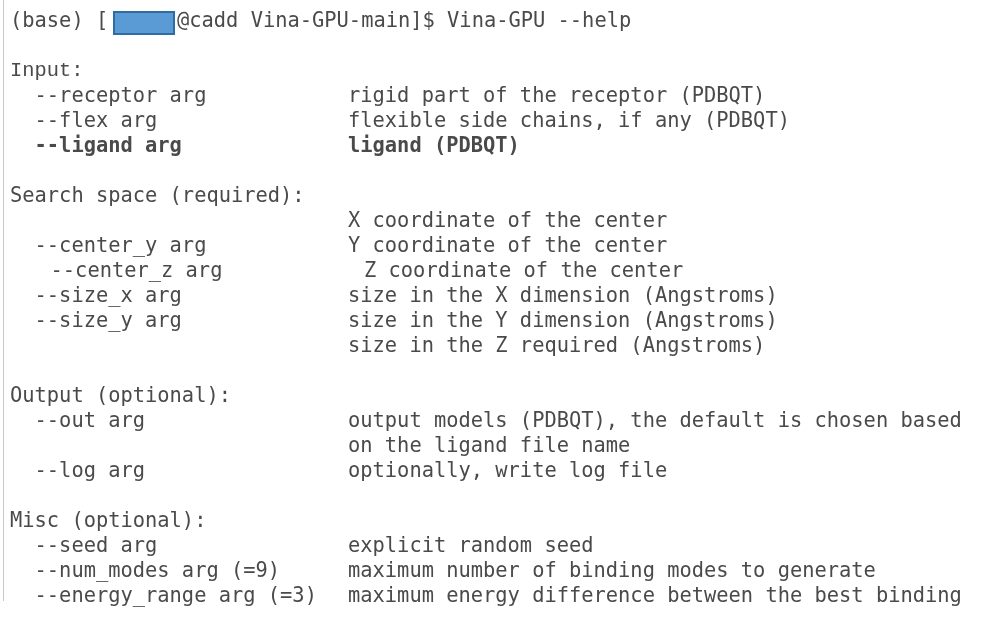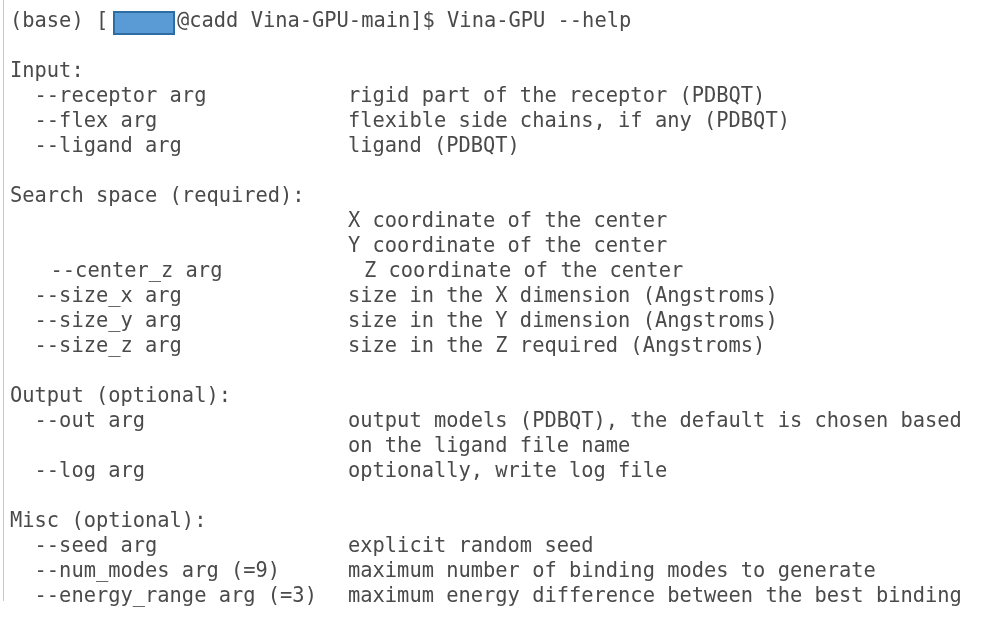--- a/index.html
+++ b/index.html
@@ -114,7 +114,7 @@
   </div>
 
   <div id="lines">
-      <div class="line" style="position: absolute; left: 0px; top: 58px; width: 988px; color: rgb(74, 74, 74);"><span class="plain">Input:</span></div>
+      <div class="line" style="position: absolute; left: 0px; top: 58px; width: 988px; color: rgb(74, 74, 74); font-family: Liberation Mono, monospace;"><span class="plain">Input:</span></div>
       <div class="line" style="position: absolute; left: 0px; top: 83px; width: 988px; color: rgb(74, 74, 74);"><span class="opt">  --receptor arg</span><span class="desc">rigid part of the receptor (PDBQT)</span></div>
       <div class="line" style="position: absolute; left: 0px; top: 108px; width: 988px; color: rgb(74, 74, 74);"><span class="opt">  --flex arg</span><span class="desc">flexible side chains, if any (PDBQT)</span></div>
       <div class="line" style="position: absolute; left: 0px; top: 133px; width: 988px; color: rgb(74, 74, 74);"><span class="opt">  --ligand arg</span><span class="desc">ligand (PDBQT)</span></div>

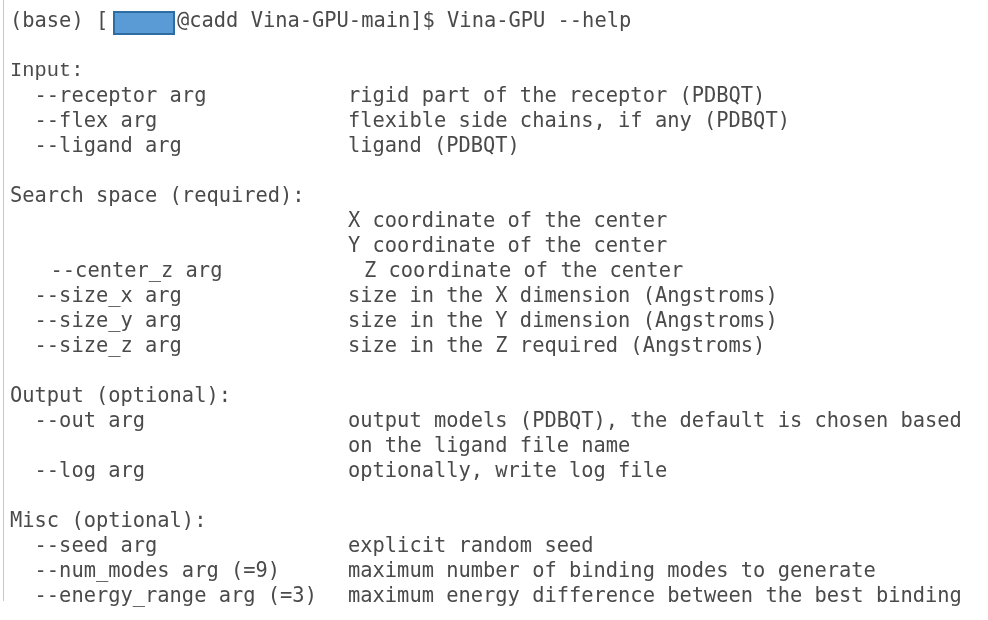--- a/index.html
+++ b/index.html
@@ -117,7 +117,7 @@
       <div class="line" style="position: absolute; left: 0px; top: 58px; width: 988px; color: rgb(74, 74, 74); font-family: Liberation Mono, monospace;"><span class="plain">Input:</span></div>
       <div class="line" style="position: absolute; left: 0px; top: 83px; width: 988px; color: rgb(74, 74, 74);"><span class="opt">  --receptor arg</span><span class="desc">rigid part of the receptor (PDBQT)</span></div>
       <div class="line" style="position: absolute; left: 0px; top: 108px; width: 988px; color: rgb(74, 74, 74);"><span class="opt">  --flex arg</span><span class="desc">flexible side chains, if any (PDBQT)</span></div>
-      <div class="line" style="position: absolute; left: 0px; top: 133px; width: 988px; color: rgb(74, 74, 74);"><span class="opt">  --ligand arg</span><span class="desc">ligand (PDBQT)</span></div>
+      <div class="line" style="position: absolute; left: 0px; top: 133px; width: 988px; color: rgb(74, 74, 74); font-weight: bold;"><span class="opt">  --ligand arg</span><span class="desc">ligand (PDBQT)</span></div>
       <div class="line blank" style="position: absolute; left: 0px; top: 158px; width: 988px; color: rgb(74, 74, 74);"></div>
       <div class="line" style="position: absolute; left: 0px; top: 183px; width: 988px; color: rgb(74, 74, 74);"><span class="plain">Search space (required):</span></div>
       <div class="line" style="position: absolute; left: 0px; top: 208px; width: 988px; color: rgb(74, 74, 74);"><span class="desc">X coordinate of the center</span></div>

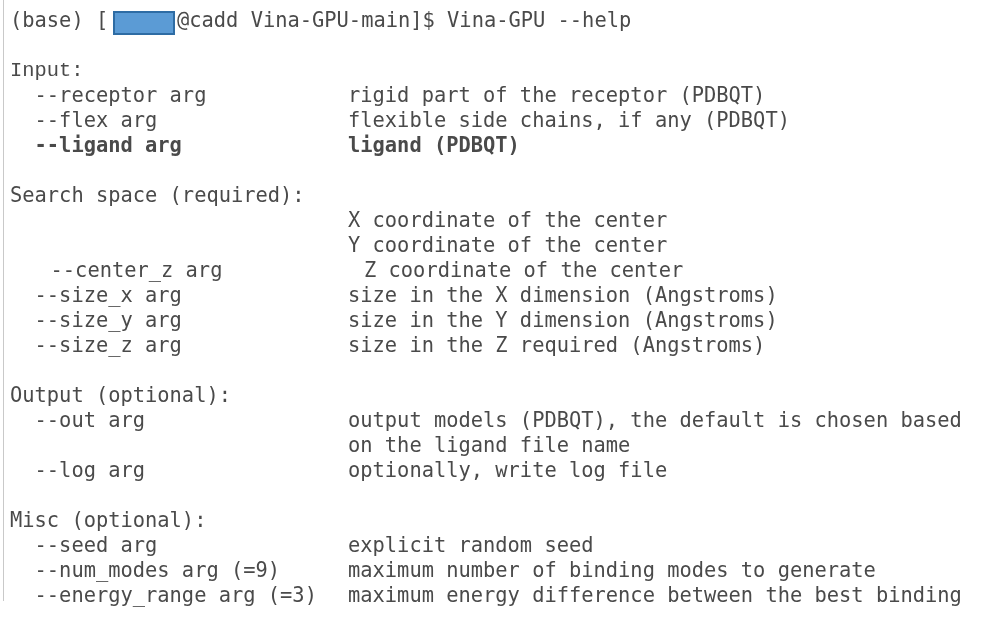--- a/index.html
+++ b/index.html
@@ -121,7 +121,7 @@
       <div class="line blank" style="position: absolute; left: 0px; top: 158px; width: 988px; color: rgb(74, 74, 74);"></div>
       <div class="line" style="position: absolute; left: 0px; top: 183px; width: 988px; color: rgb(74, 74, 74);"><span class="plain">Search space (required):</span></div>
       <div class="line" style="position: absolute; left: 0px; top: 208px; width: 988px; color: rgb(74, 74, 74);"><span class="desc">X coordinate of the center</span></div>
-      <div class="line" style="position: absolute; left: 0px; top: 233px; width: 988px; color: rgb(74, 74, 74);"><span class="desc">Y coordinate of the center</span></div>
+      <div class="line" style="position: absolute; left: 0px; top: 233px; width: 988px; color: rgb(74, 74, 74);"><span class="opt">  --center_y arg</span><span class="desc">Y coordinate of the center</span></div>
       <div class="line" style="position: absolute; left: 16px; top: 258px; width: 988px; color: rgb(74, 74, 74);"><span class="opt">  --center_z arg</span><span class="desc">Z coordinate of the center</span></div>
       <div class="line" style="position: absolute; left: 0px; top: 283px; width: 988px; color: rgb(74, 74, 74);"><span class="opt">  --size_x arg</span><span class="desc">size in the X dimension (Angstroms)</span></div>
       <div class="line" style="position: absolute; left: 0px; top: 308px; width: 970px; color: rgb(74, 74, 74);"><span class="opt">  --size_y arg</span><span class="desc">size in the Y dimension (Angstroms)</span></div>

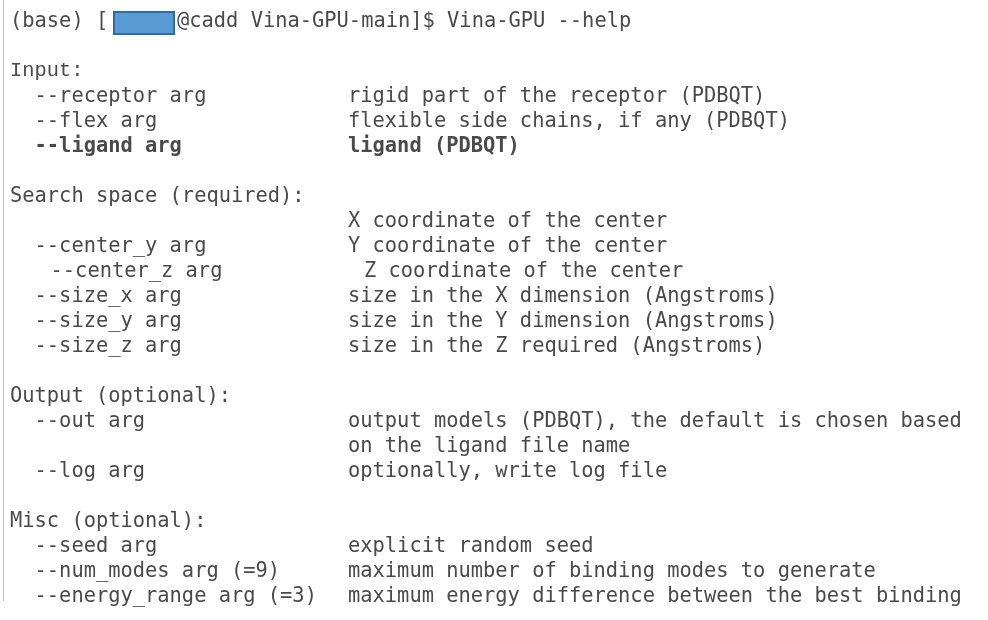--- a/index.html
+++ b/index.html
@@ -125,7 +125,7 @@
       <div class="line" style="position: absolute; left: 16px; top: 258px; width: 988px; color: rgb(74, 74, 74);"><span class="opt">  --center_z arg</span><span class="desc">Z coordinate of the center</span></div>
       <div class="line" style="position: absolute; left: 0px; top: 283px; width: 988px; color: rgb(74, 74, 74);"><span class="opt">  --size_x arg</span><span class="desc">size in the X dimension (Angstroms)</span></div>
       <div class="line" style="position: absolute; left: 0px; top: 308px; width: 970px; color: rgb(74, 74, 74);"><span class="opt">  --size_y arg</span><span class="desc">size in the Y dimension (Angstroms)</span></div>
-      <div class="line" style="position: absolute; left: 0px; top: 333px; width: 988px; color: rgb(74, 74, 74);"><span class="opt">  --size_z arg</span><span class="desc">size in the Z required (Angstroms)</span></div>
+      <div class="line" style="position: absolute; left: 0px; top: 333px; width: 988px; color: rgb(74, 74, 74);"><span class="desc">size in the Z required (Angstroms)</span></div>
       <div class="line blank" style="position: absolute; left: 0px; top: 358px; width: 988px; color: rgb(74, 74, 74);"></div>
       <div class="line" style="position: absolute; left: 0px; top: 383px; width: 988px; color: rgb(74, 74, 74);"><span class="plain">Output (optional):</span></div>
       <div class="line" style="position: absolute; left: 0px; top: 408px; width: 988px; color: rgb(74, 74, 74);"><span class="opt">  --out arg</span><span class="desc">output models (PDBQT), the default is chosen based</span></div>

